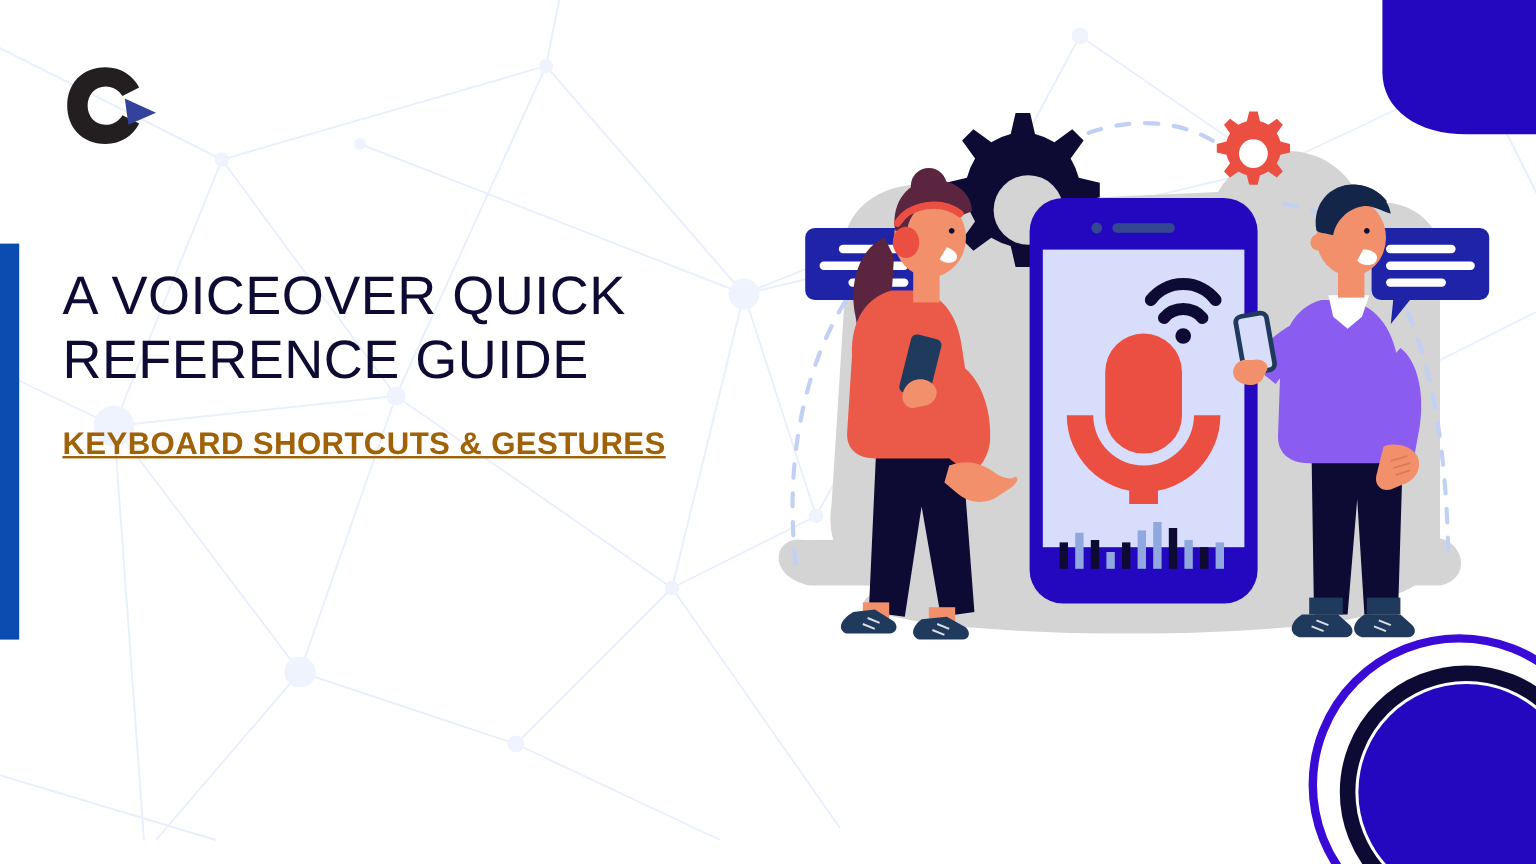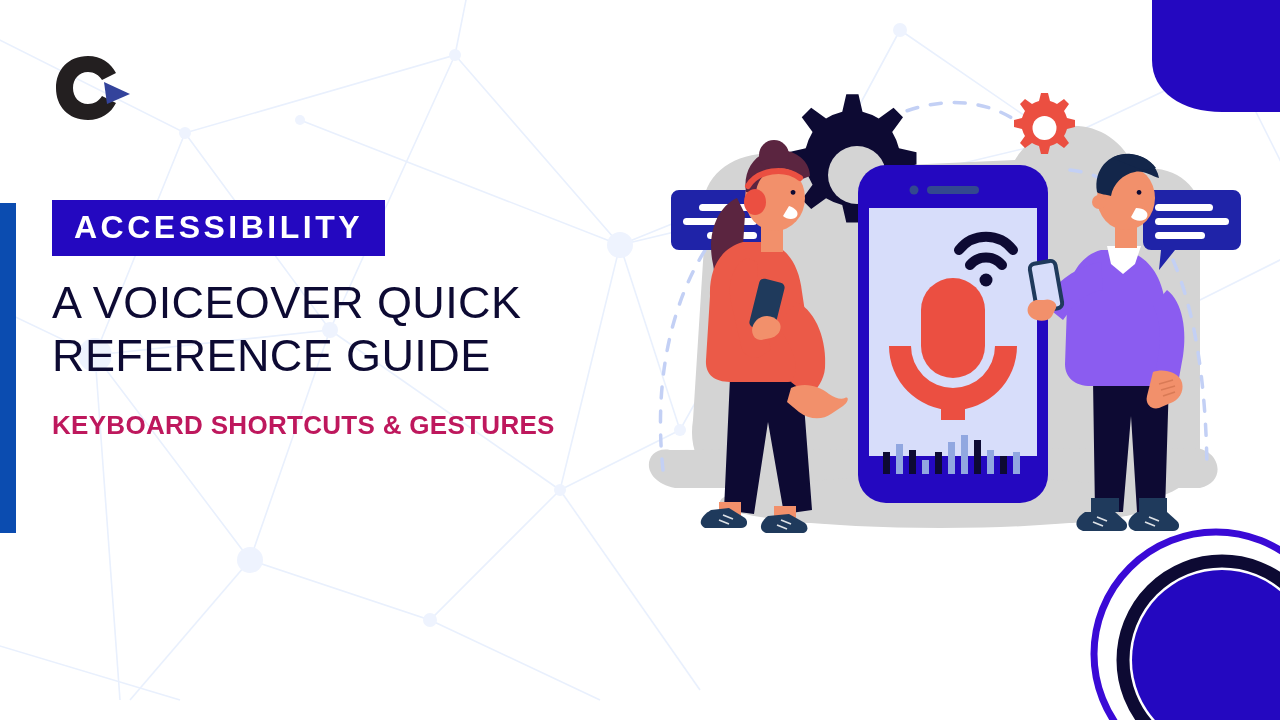--- a/index.html
+++ b/index.html
@@ -124,7 +124,6 @@
   <div id="accentbar"></div>
 
   <div id="textblock">
-    <div id="badge">ACCESSIBILITY</div>
     <div id="headline">A VOICEOVER QUICK REFERENCE GUIDE</div>
     <div id="subhead">KEYBOARD SHORTCUTS &amp; GESTURES</div>
   </div>

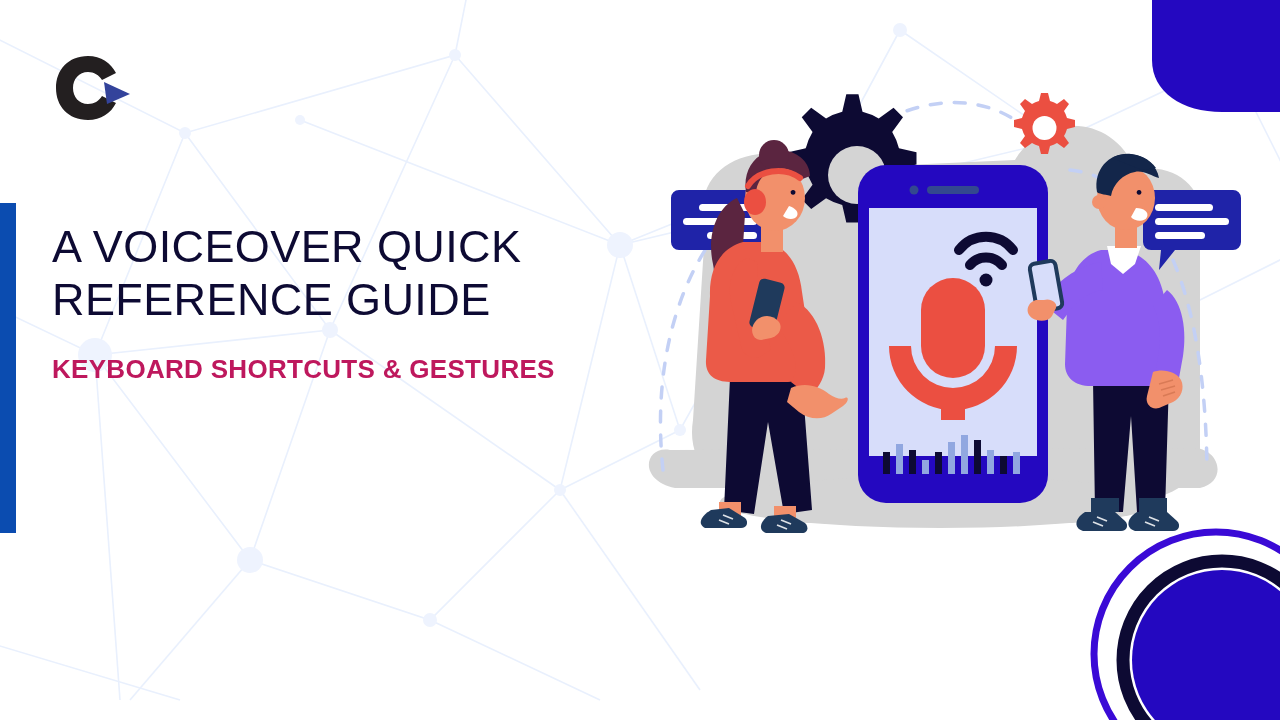--- a/index.html
+++ b/index.html
@@ -48,11 +48,12 @@
   }
   #subhead{
     margin-top:27px;
-    color:#be185d;
+    color:#a16207;
     font-weight:700;
     font-size:26px;
     line-height:1.3;
     letter-spacing:0.3px;
+    text-decoration:underline;
   }
 
   

